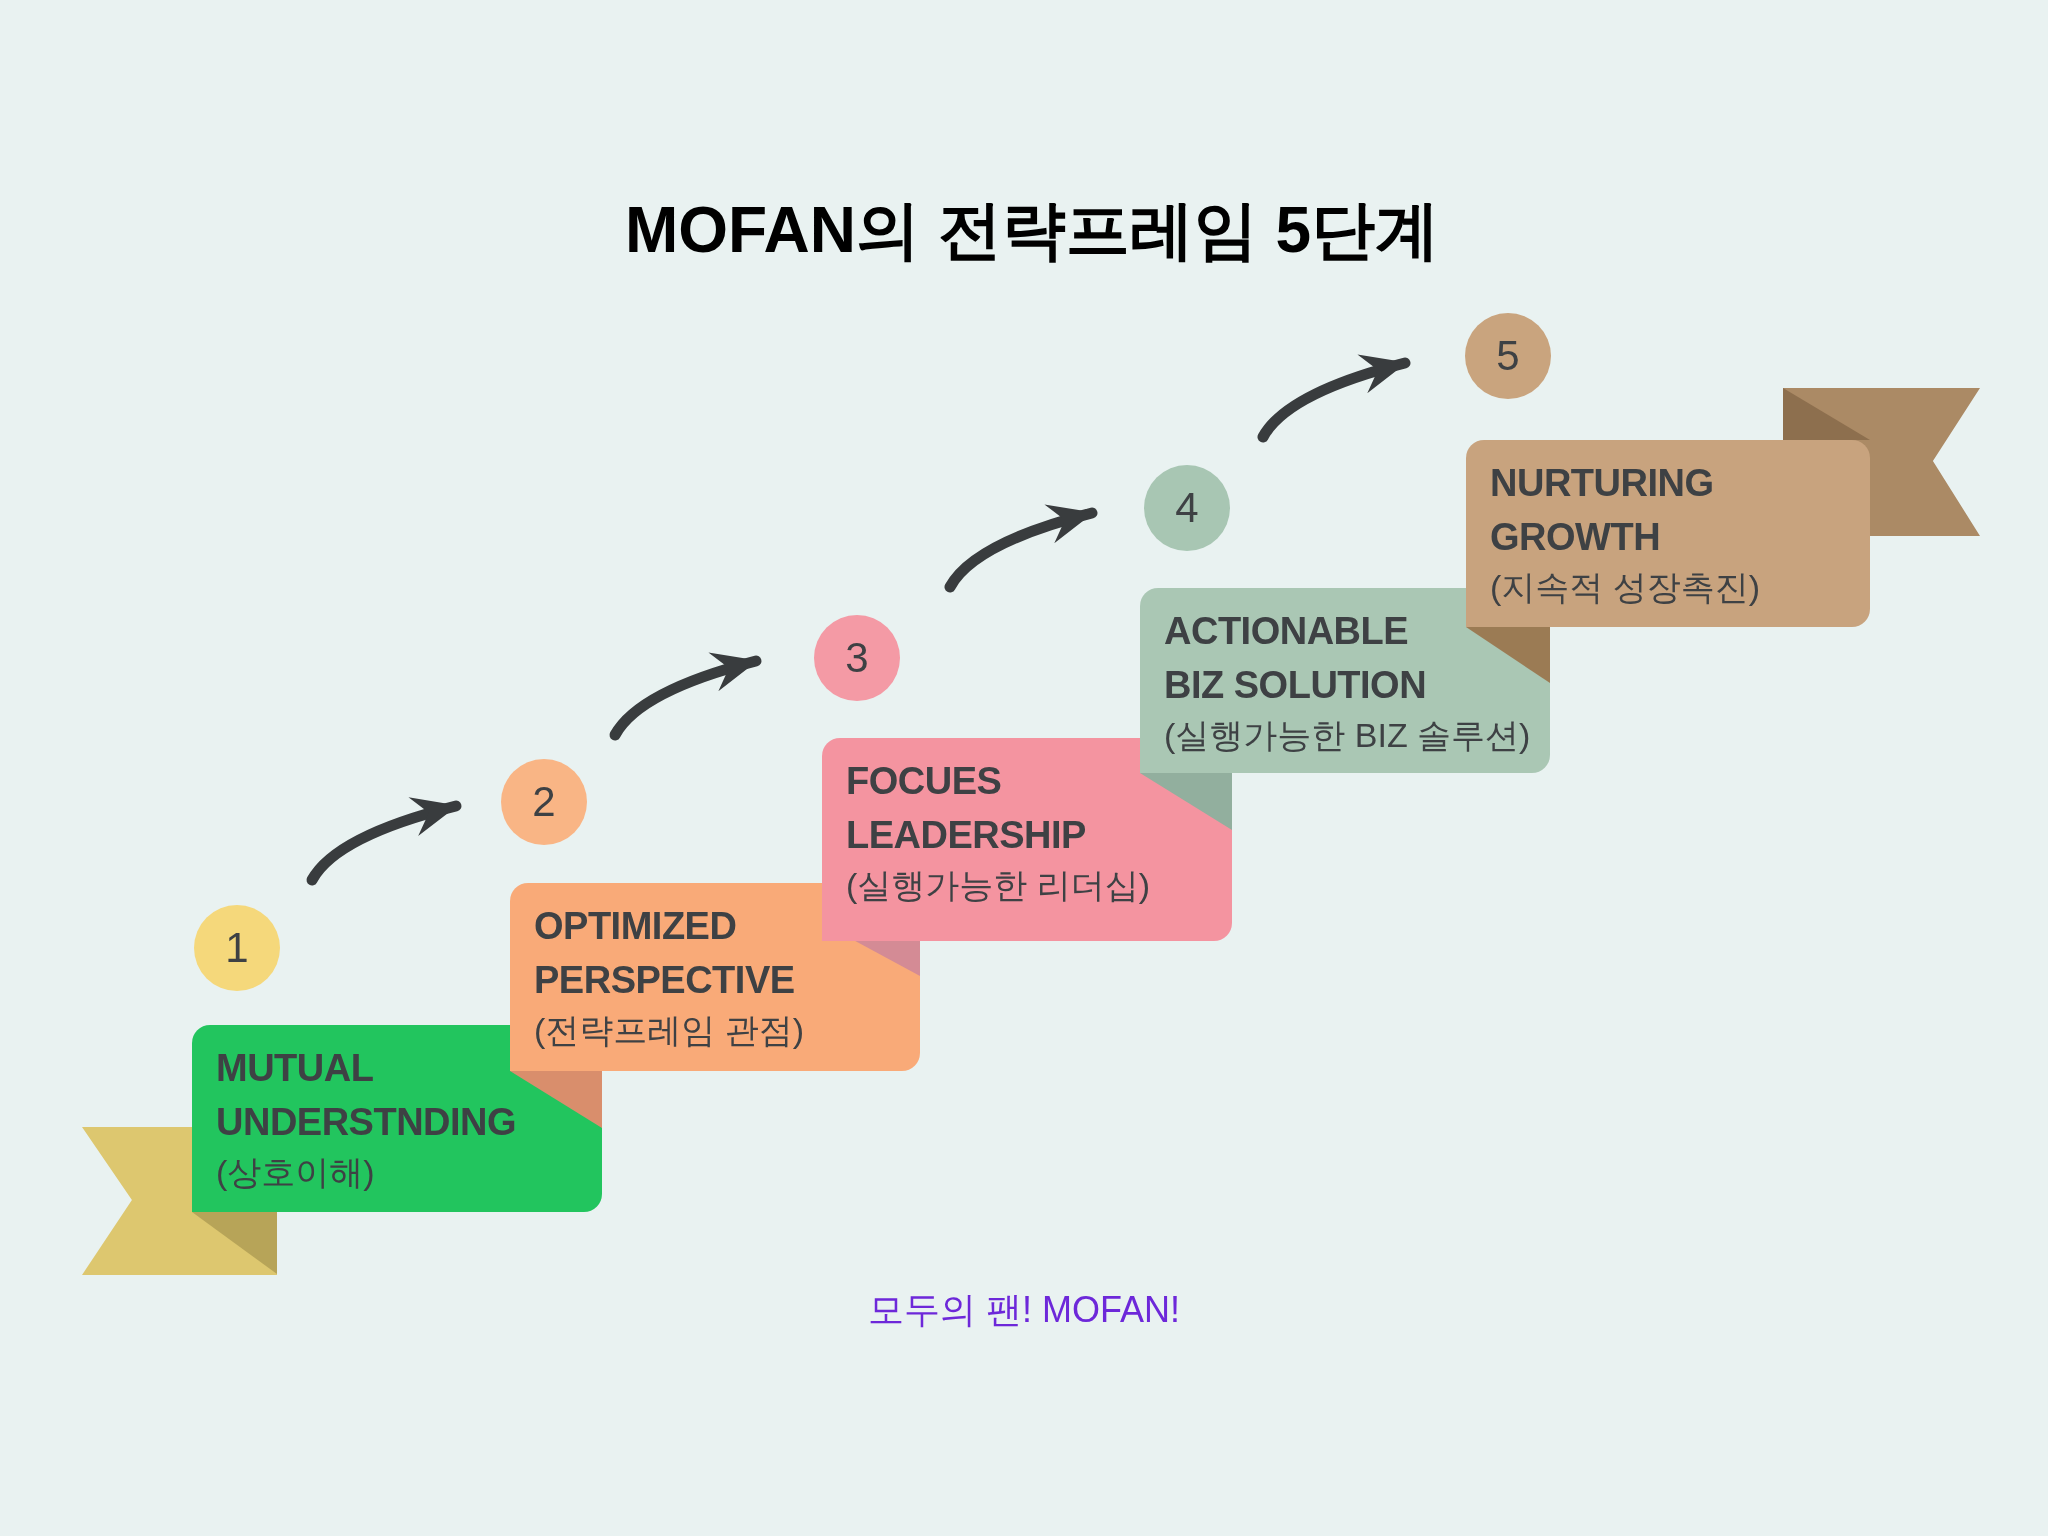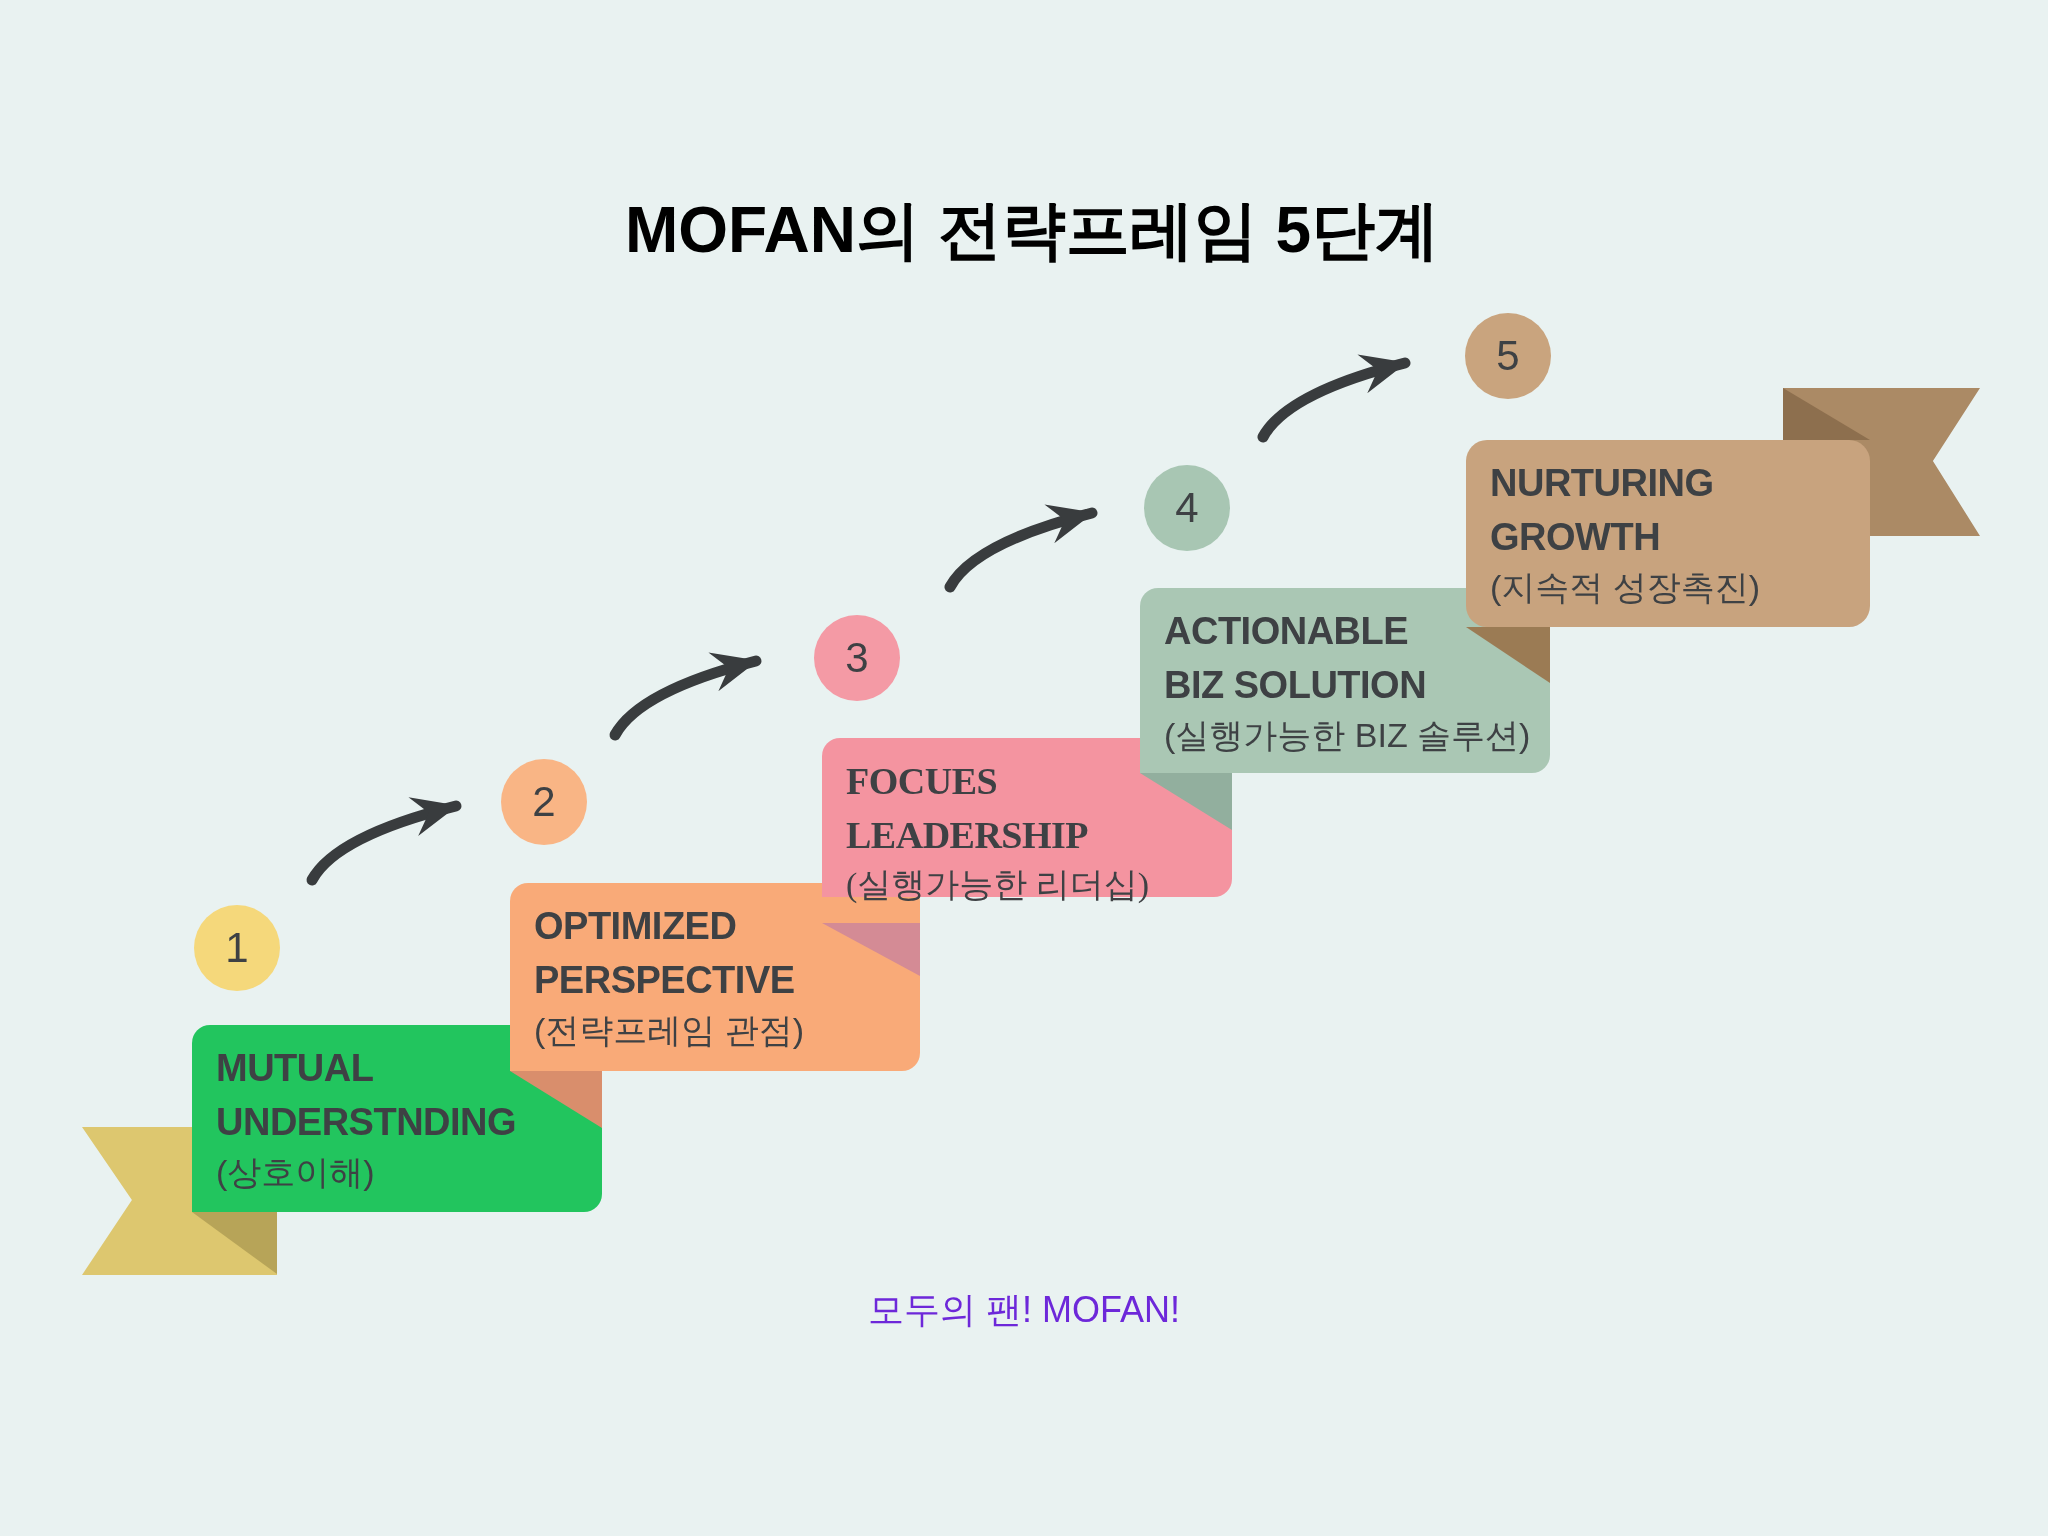--- a/index.html
+++ b/index.html
@@ -26,7 +26,7 @@
   .b2{left:510px;top:883px;width:410px;height:188px;}
   .b3{left:822px;top:738px;width:410px;height:159px;font-family:Liberation Serif, serif;}
   .b4{left:1140px;top:588px;width:410px;height:185px;}
-  .b5{left:1466px;top:440px;width:404px;height:187px;border-radius:21px;}
+  .b5{left:1466px;top:440px;width:404px;height:187px;}
   .fold{position:absolute;}
   .fold-tr{clip-path:polygon(0 0,100% 0,100% 100%);}      
   .fold-bl{clip-path:polygon(0 0,100% 100%,0 100%);}      

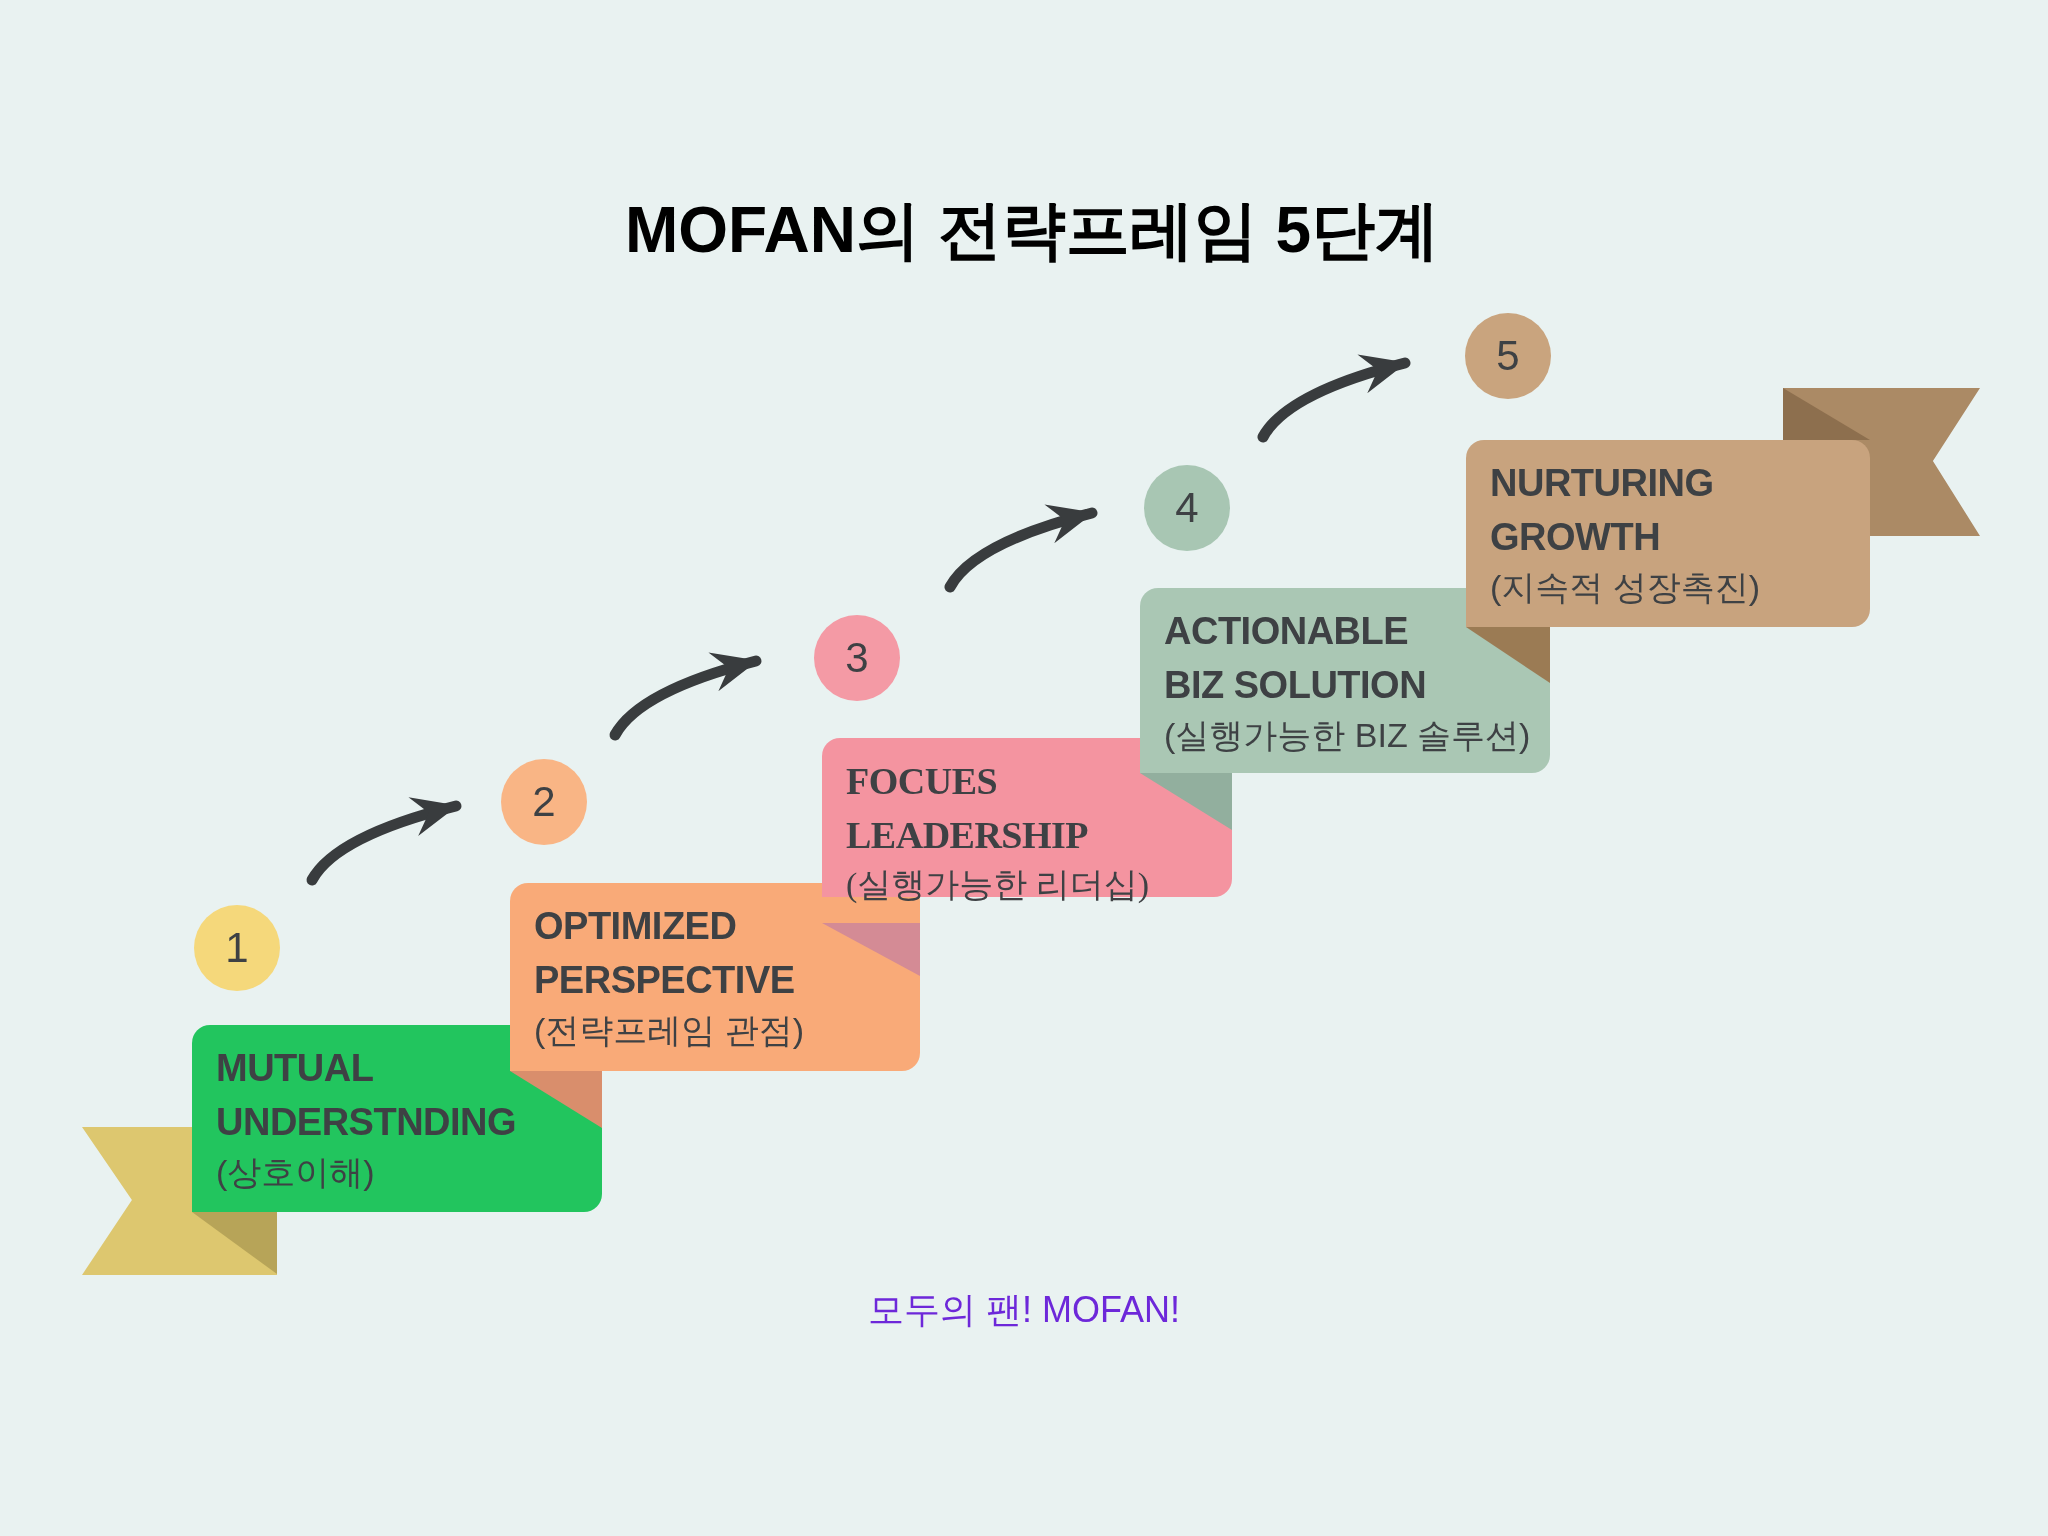--- a/index.html
+++ b/index.html
@@ -24,7 +24,7 @@
   .bs{font-size:34px;line-height:46px;font-weight:400;}
   .b1{left:192px;top:1025px;width:410px;height:187px;}
   .b2{left:510px;top:883px;width:410px;height:188px;}
-  .b3{left:822px;top:738px;width:410px;height:159px;font-family:Liberation Serif, serif;}
+  .b3{left:822px;top:738px;width:410px;height:203px;}
   .b4{left:1140px;top:588px;width:410px;height:185px;}
   .b5{left:1466px;top:440px;width:404px;height:187px;}
   .fold{position:absolute;}

